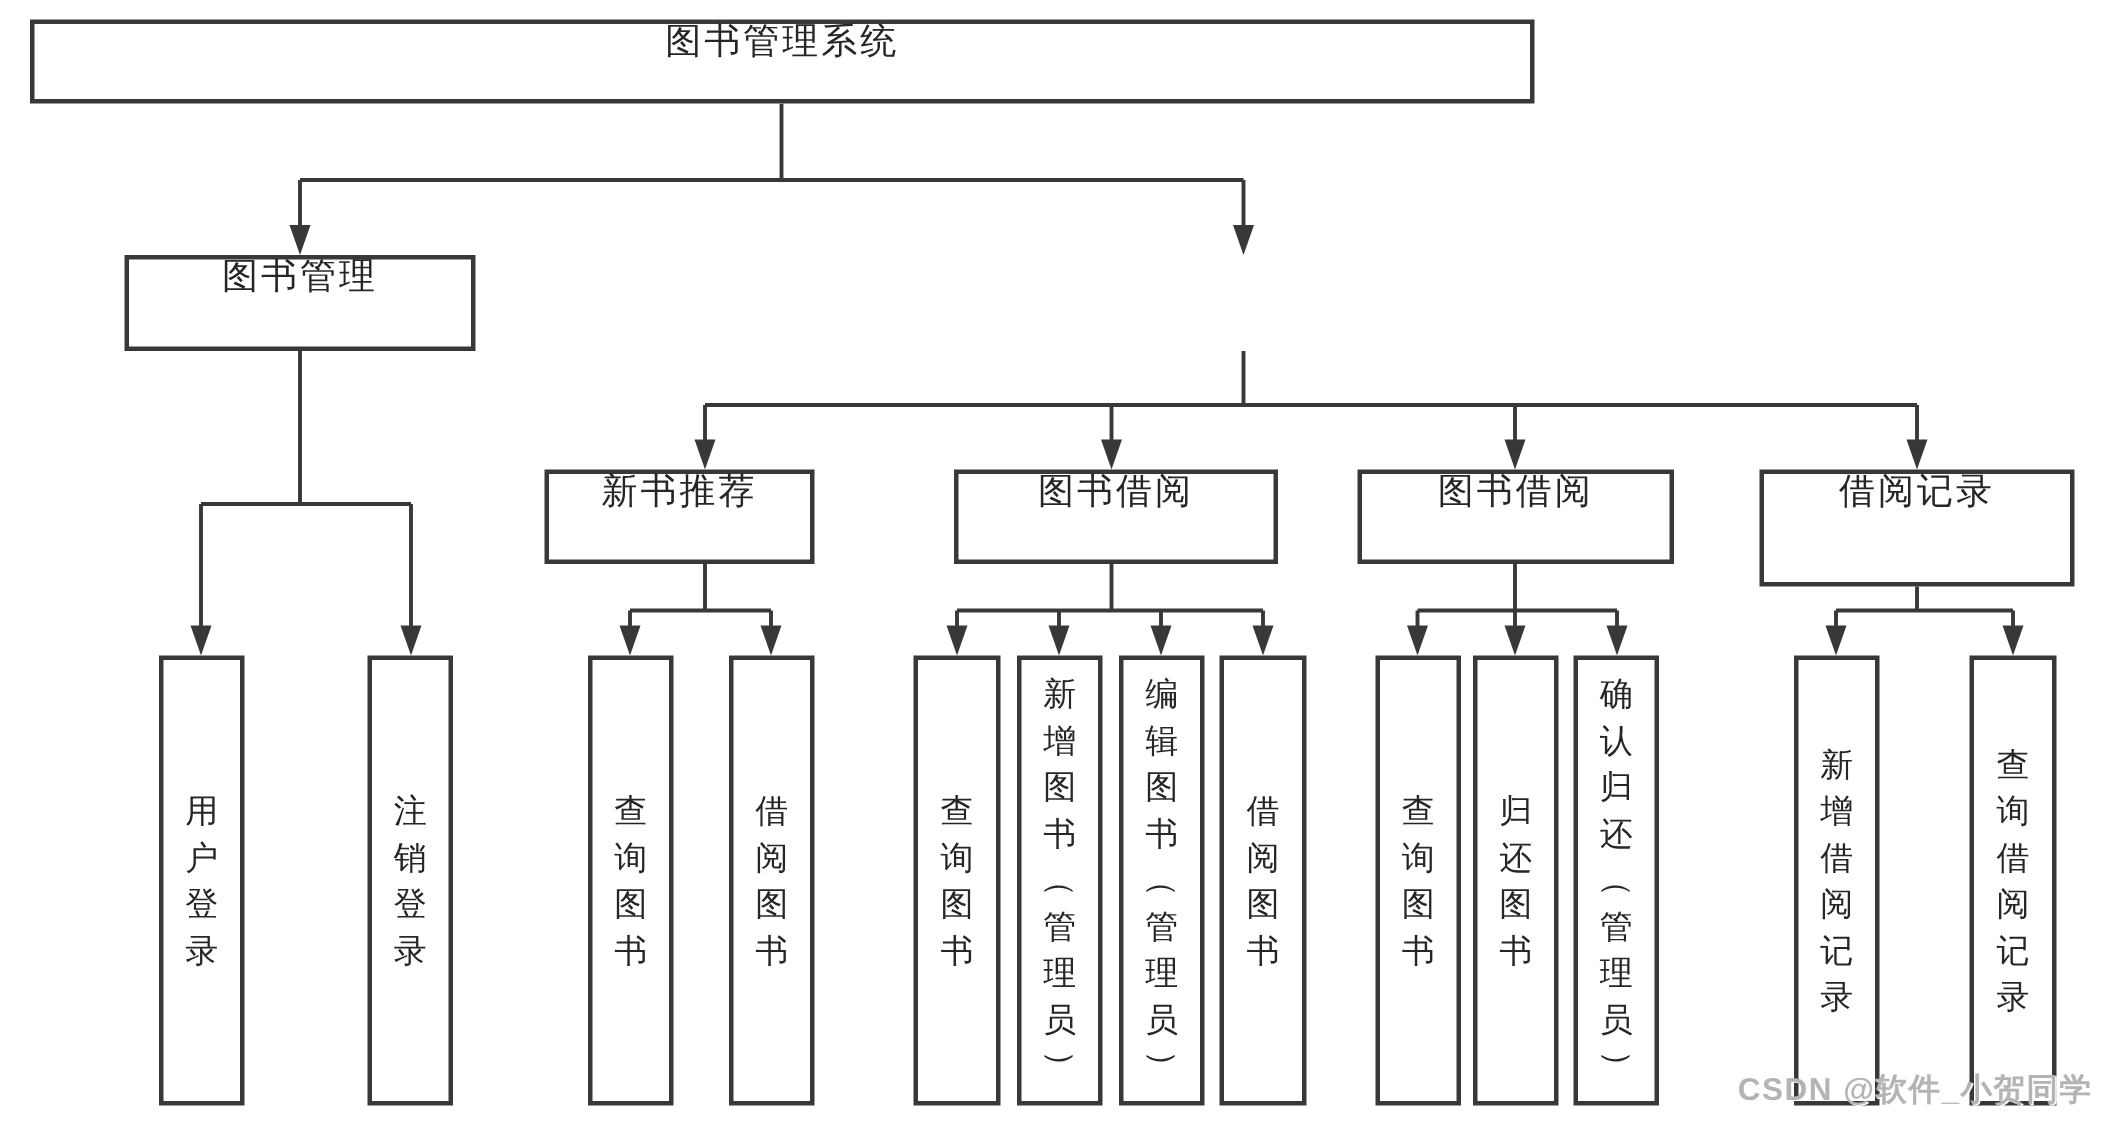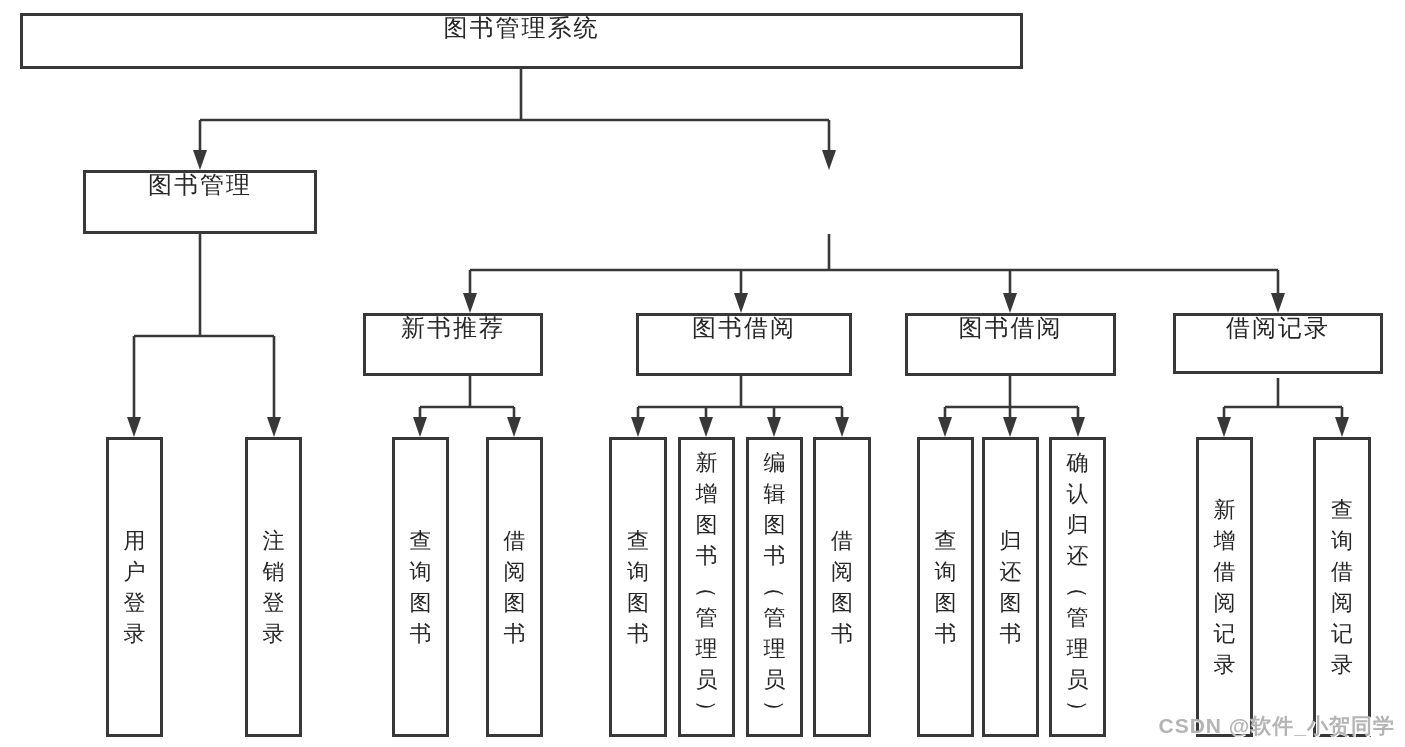--- a/index.html
+++ b/index.html
@@ -141,7 +141,7 @@
   <div class="node" style="left:905px;top:313px;width:211px;height:63px;">
     <span class="node-label">图书借阅</span>
   </div>
-  <div class="node" style="left:1173px;top:313px;width:210px;height:61px;">
+  <div class="node" style="left:1173px;top:313px;width:210px;height:78px;">
     <span class="node-label">借阅记录</span>
   </div>
 

